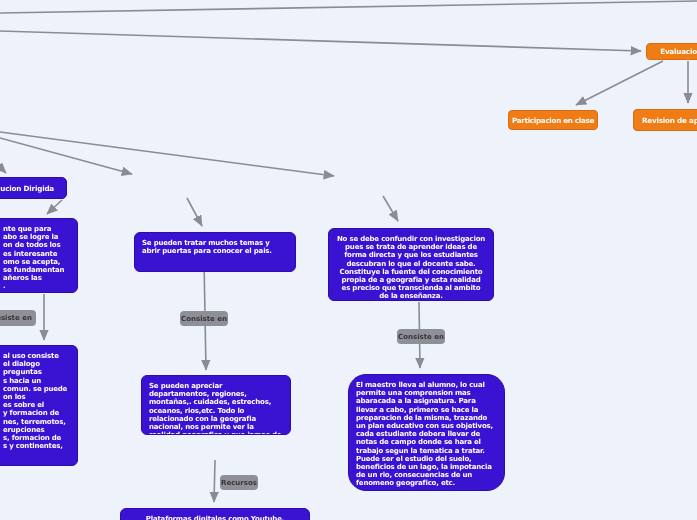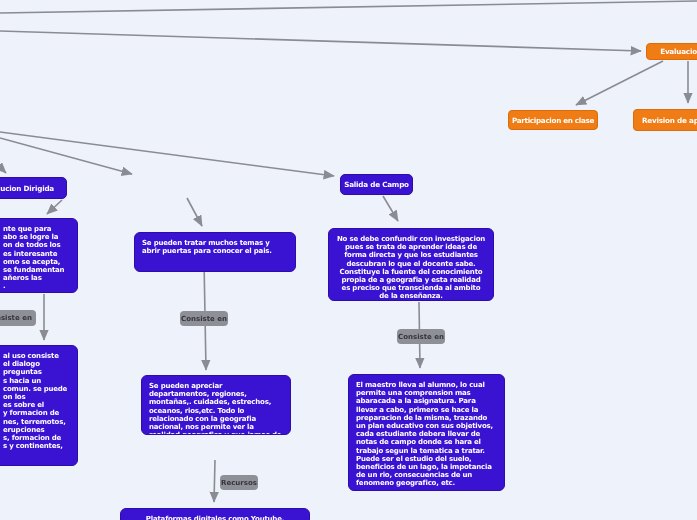--- a/index.html
+++ b/index.html
@@ -55,7 +55,6 @@
   <div class="node title" style="left:-40px;top:177px;width:107px;height:22px;justify-content:flex-end;padding-right:12px;">cucion Dirigida</div>
 
 
-  <div class="node title" style="left:340px;top:174px;width:73px;height:21px;">Salida de Campo</div>
 
   <div class="node para" style="left:-60px;top:218px;width:138px;height:75px;padding-left:62px;">nte que para
 abo se logre la

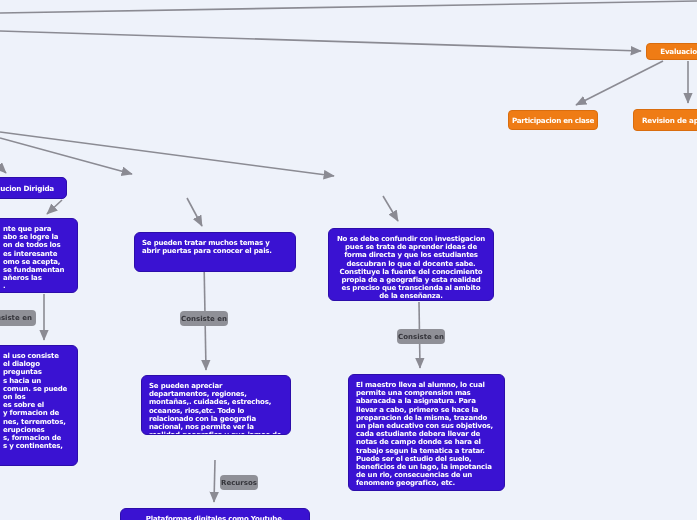--- a/index.html
+++ b/index.html
@@ -102,7 +102,7 @@
 es preciso que transcienda al ambito
 de la enseñanza.</div>
 
-  <div class="node para" style="left:348px;top:374px;width:157px;height:117px;">El maestro lleva al alumno, lo cual
+  <div class="node para" style="left:348px;top:374px;width:157px;height:117px;border-radius:18px;">El maestro lleva al alumno, lo cual
 permite una comprension mas
 abaracada a la asignatura. Para
 llevar a cabo, primero se hace la

